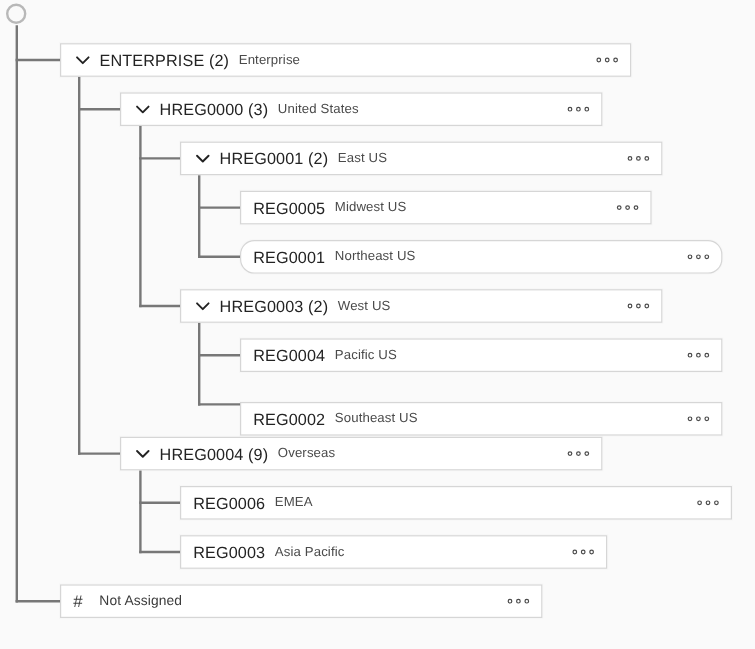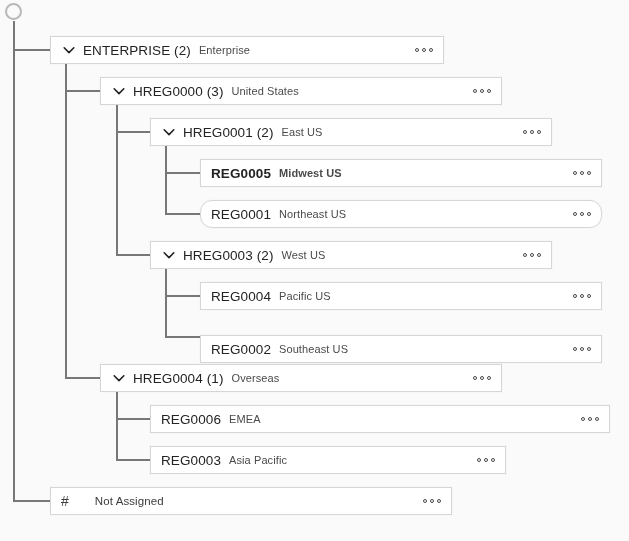--- a/index.html
+++ b/index.html
@@ -157,7 +157,7 @@
   <div class="root-circle" style="left:5px; top:3px;"></div>
 
   <div id="nodes-host">
-      <div class="node" style="left: 50px; top: 36px; width: 394px; justify-content: space-between;">
+      <div class="node" style="left: 50px; top: 36px; width: 476px; justify-content: space-between;">
         <svg class="chevron" viewBox="0 0 16 16">
           <path d="M3.2 5.8 L8 10.6 L12.8 5.8" fill="none" stroke="#232323" stroke-width="1.6" stroke-linecap="round" stroke-linejoin="round"></path>
         </svg>

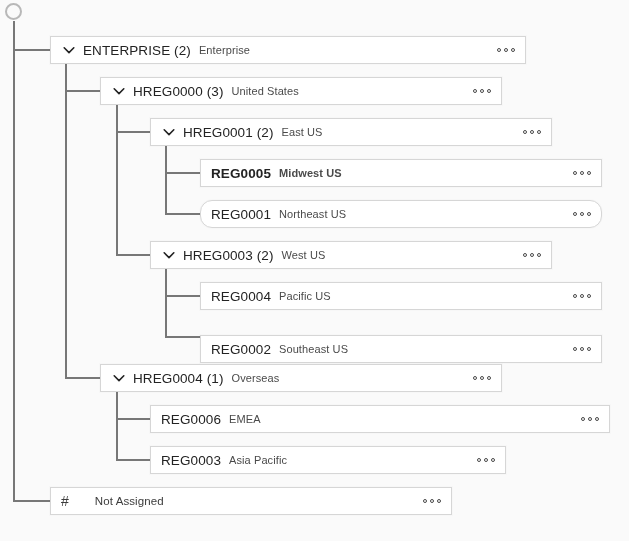--- a/index.html
+++ b/index.html
@@ -196,7 +196,7 @@
           <i></i>
         </span>
       </div>
-      <div class="node" style="left: 200px; top: 159px; width: 402px; font-weight: bold;">
+      <div class="node" style="left: 200px; top: 159px; width: 343px;">
         <span class="node-title">REG0005</span>
         <span class="node-subtitle">Midwest US</span>
         <span class="spacer"></span>

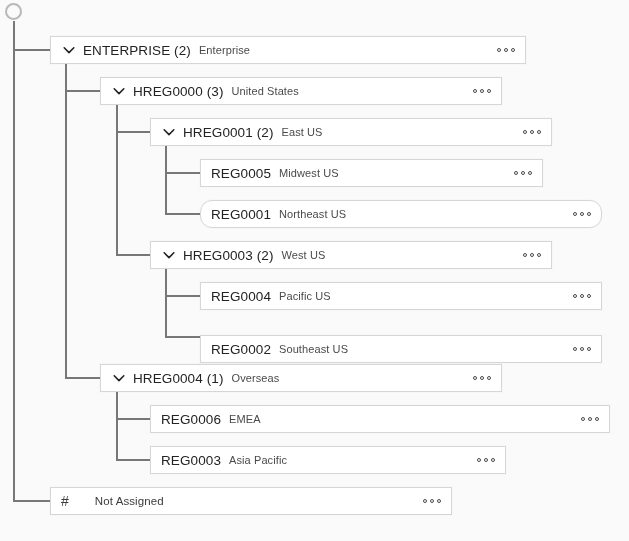--- a/index.html
+++ b/index.html
@@ -253,7 +253,7 @@
         <svg class="chevron" viewBox="0 0 16 16">
           <path d="M3.2 5.8 L8 10.6 L12.8 5.8" fill="none" stroke="#232323" stroke-width="1.6" stroke-linecap="round" stroke-linejoin="round"></path>
         </svg>
-        <span class="node-title">HREG0004 (1)</span>
+        <span class="node-title">HREG0004 (9)</span>
         <span class="node-subtitle">Overseas</span>
         <span class="spacer"></span>
         <span class="menu-dots">

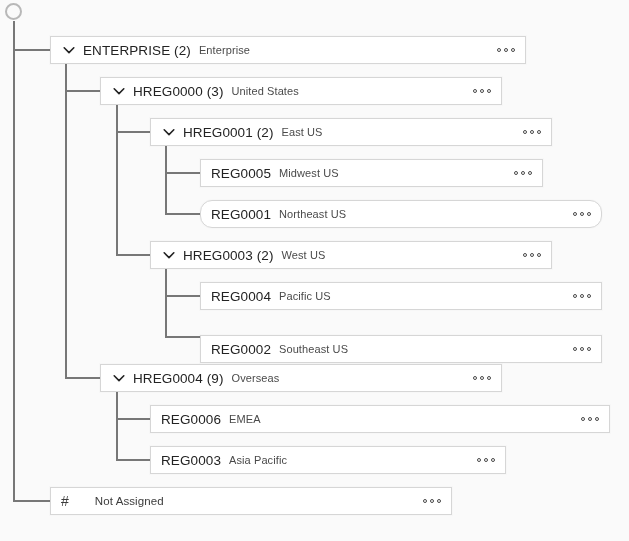--- a/index.html
+++ b/index.html
@@ -90,7 +90,7 @@
   }
 
   .node-subtitle.only {
-    margin-left: 16px;
+    margin-left: 4px;
     font-size: 11.5px;
     color: #3c3c3c;
   }

